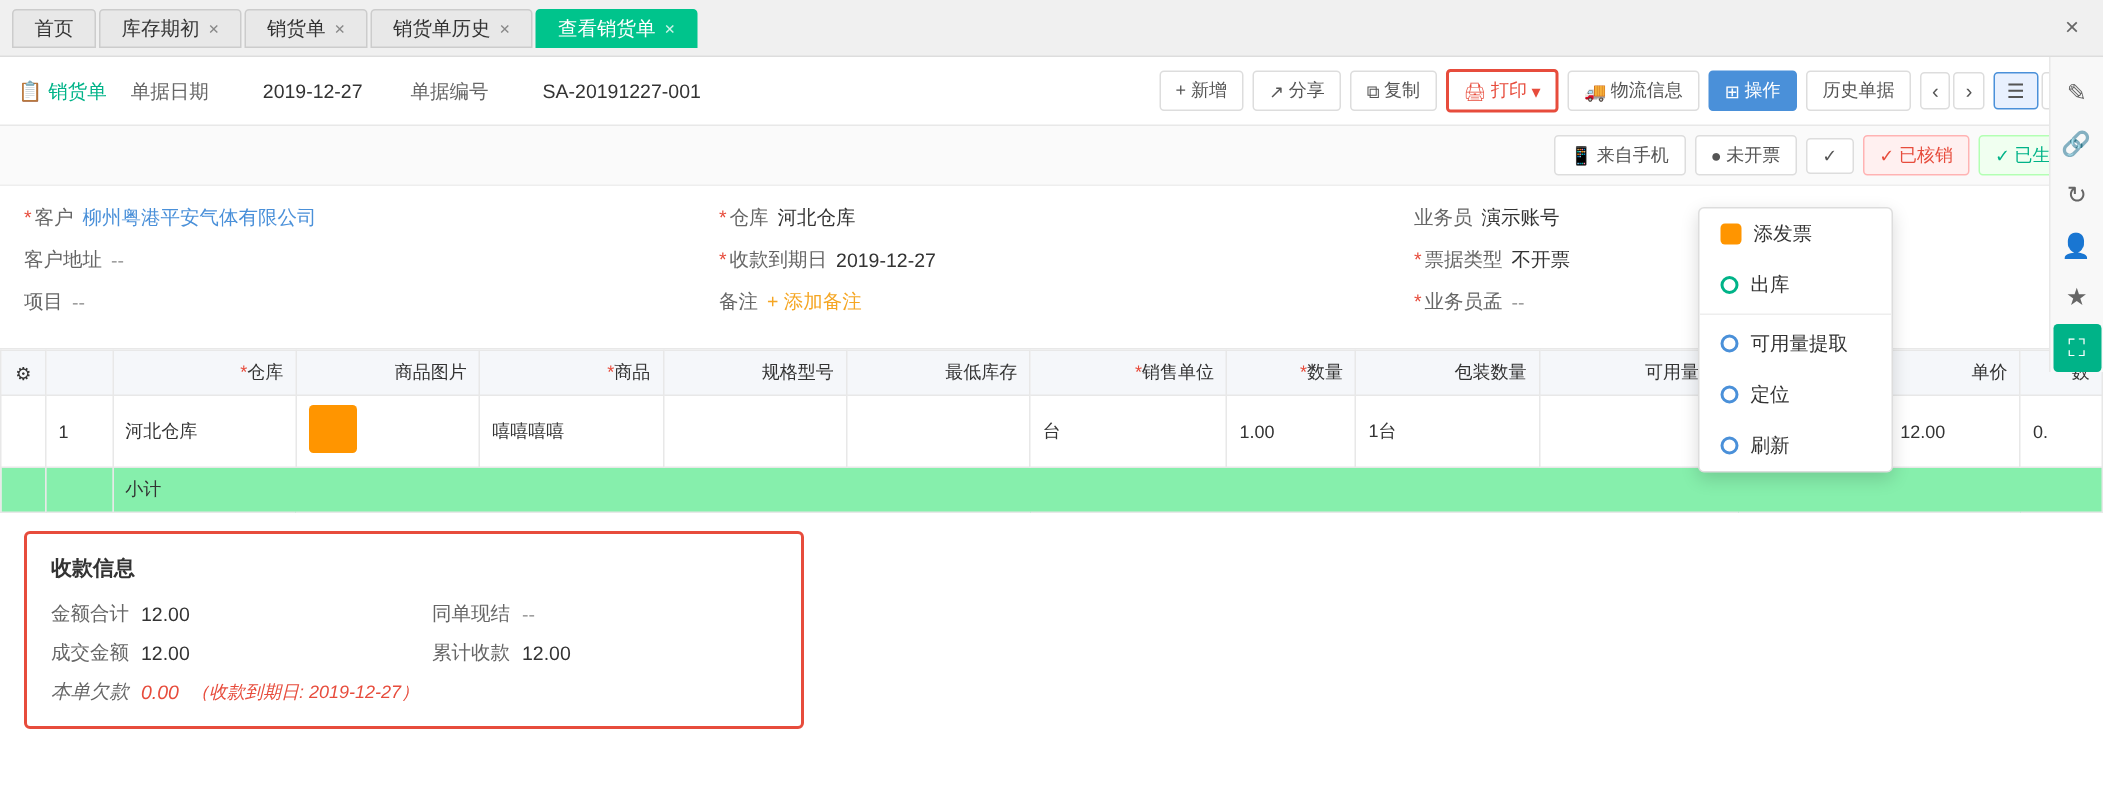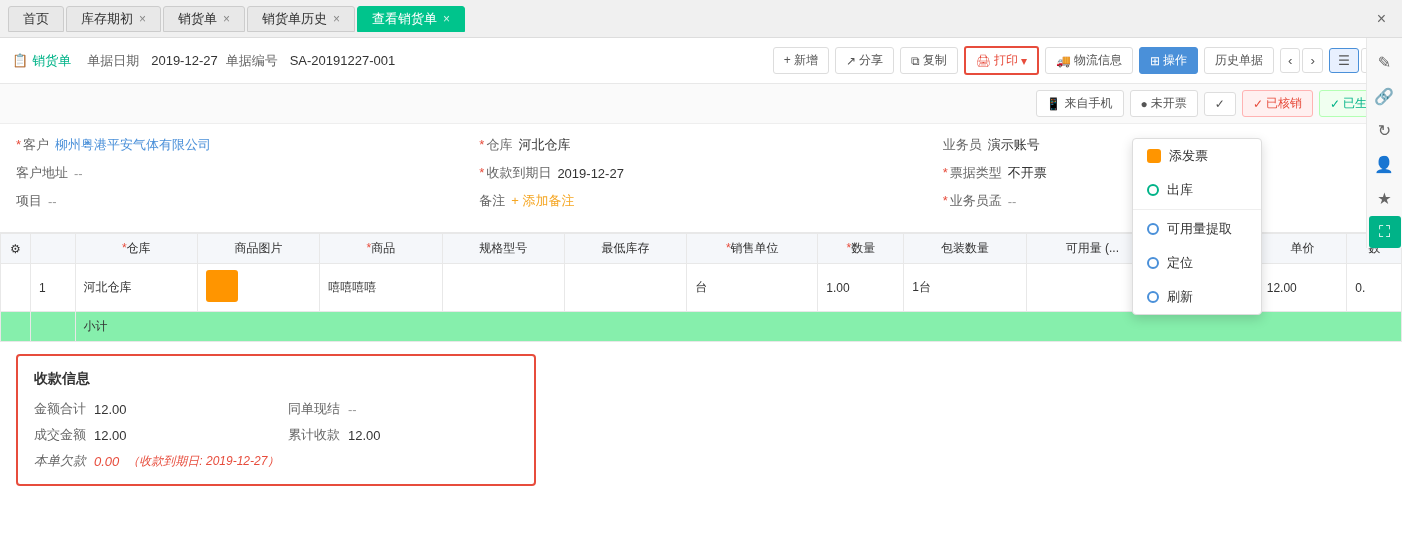--- a/index.html
+++ b/index.html
@@ -32,7 +32,7 @@
       display: flex; align-items: center; margin-right: 16px; color: #00b388; font-size: 13px;
     }
     .doc-type-badge .icon { margin-right: 4px; }
-    .doc-meta { display: flex; align-items: center; gap: 8px; flex: 1; font-size: 13px; }
+    .doc-meta { display: flex; align-items: center; gap: 32px; flex: 1; font-size: 13px; }
     .doc-meta span { color: #666; }
     .doc-meta .val { color: #333; margin-left: 4px; }
 

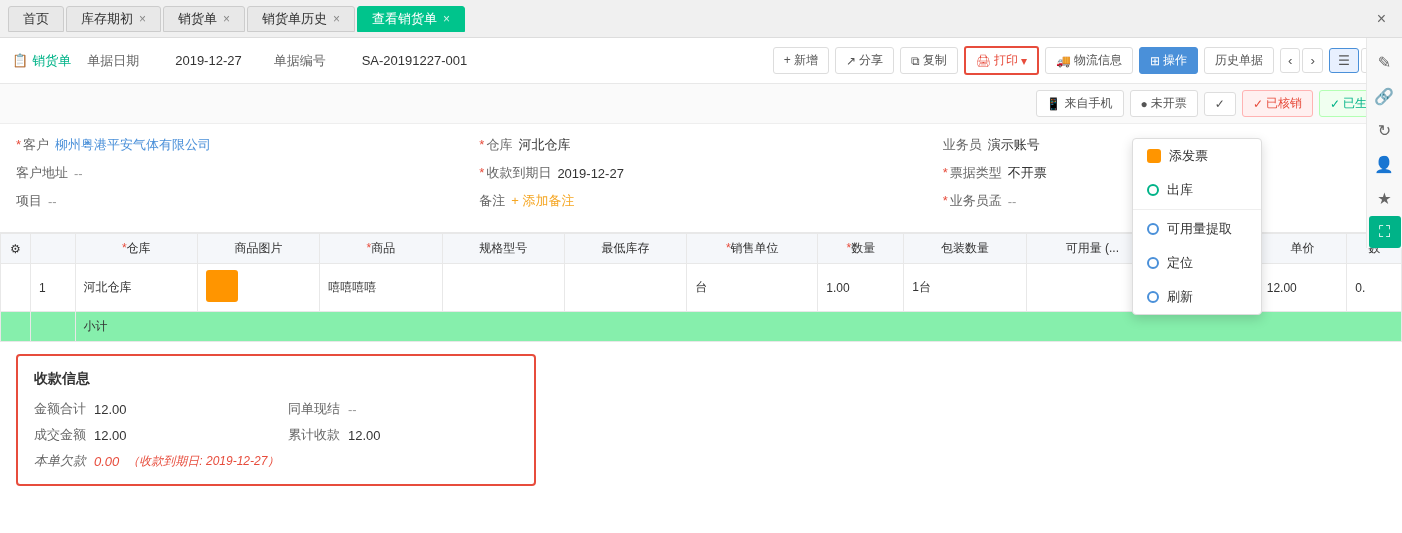--- a/index.html
+++ b/index.html
@@ -82,7 +82,7 @@
     table { width: 100%; border-collapse: collapse; font-size: 12px; }
     th {
       background: #f5f7fa; border: 1px solid #e8e8e8; padding: 6px 8px;
-      text-align: center; white-space: nowrap; color: #333; font-weight: normal;
+      text-align: right; white-space: nowrap; color: #333; font-weight: normal;
     }
     td { border: 1px solid #e8e8e8; padding: 6px 8px; white-space: nowrap; }
     tr.subtotal-row td { background: #86efac; }

